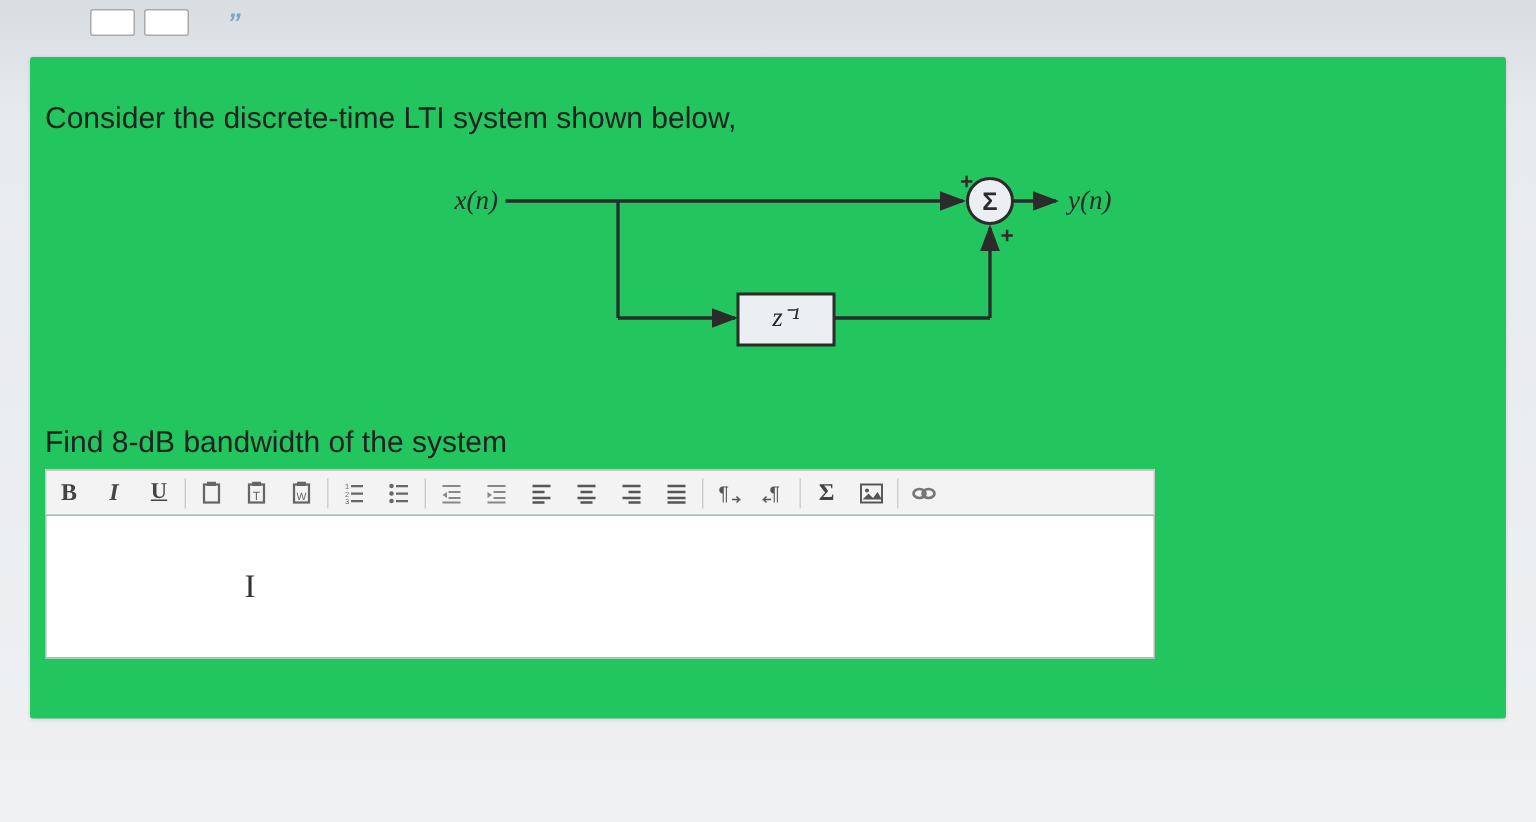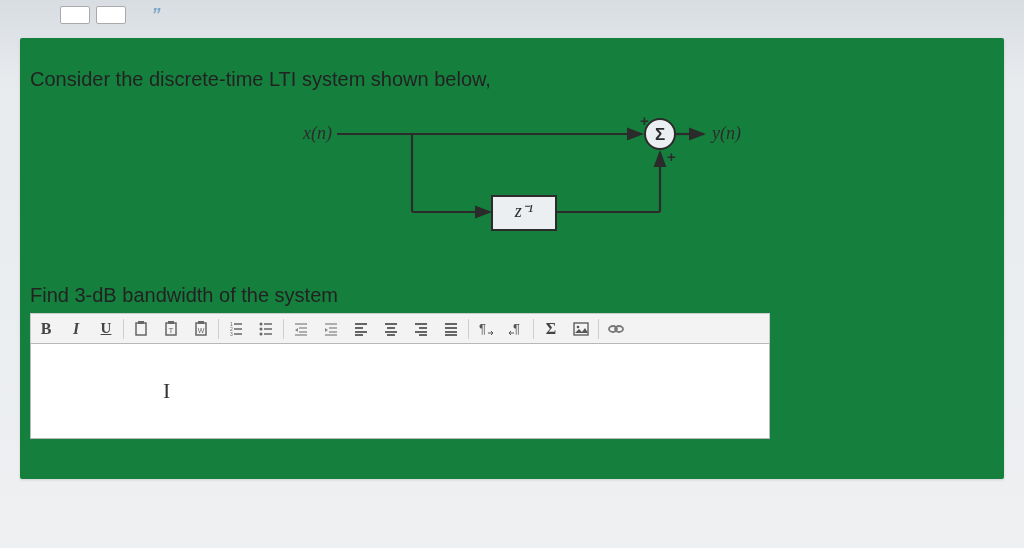--- a/index.html
+++ b/index.html
@@ -44,7 +44,7 @@
       opacity: 0.3;
     }
     .content-area {
-      background: #15803d;
+      background: #22c55e;
       margin: 10px 20px 16px 20px;
       border-radius: 2px;
       padding: 30px 10px 40px 10px;

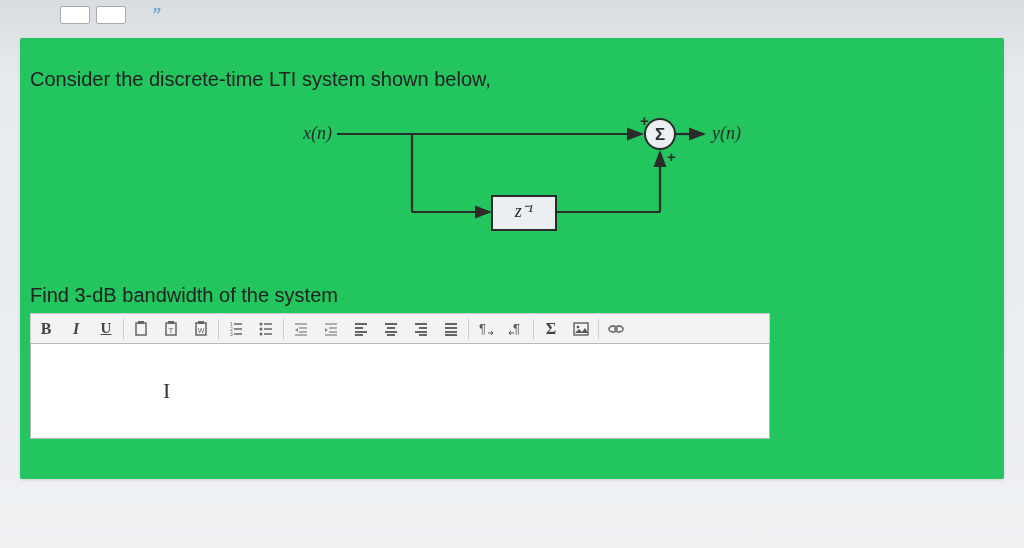--- a/index.html
+++ b/index.html
@@ -168,7 +168,7 @@
     </svg>
   </div>
 
-  <div class="question-prompt">Find 3-dB bandwidth of the system</div>
+  <div class="question-prompt">Find 8-dB bandwidth of the system</div>
 
   <div class="toolbar">
     <span class="tbtn bold">B</span>

